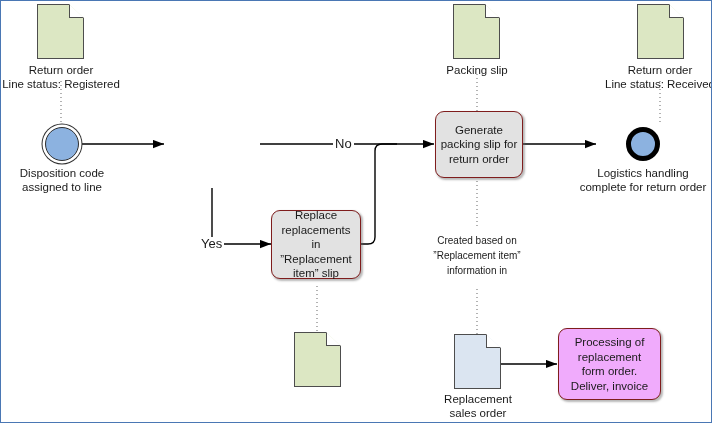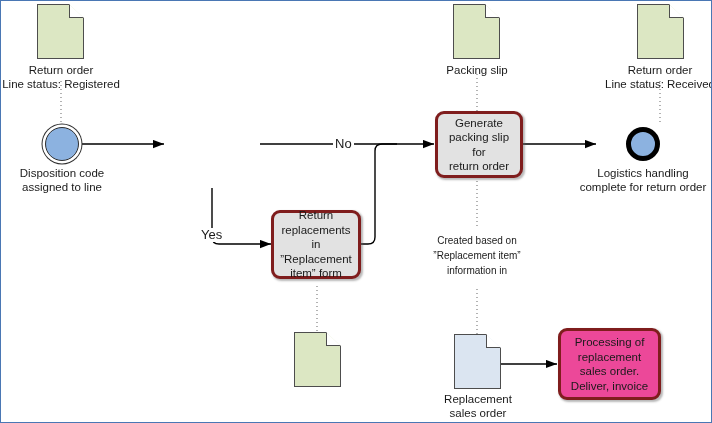--- a/index.html
+++ b/index.html
@@ -124,7 +124,7 @@
   .task {
     position: absolute;
     border-radius: 9px;
-    border: 3px solid #7f1d1d;
+    border: 1px solid #7f1d1d;
     box-sizing: border-box;
     display: flex;
     align-items: center;

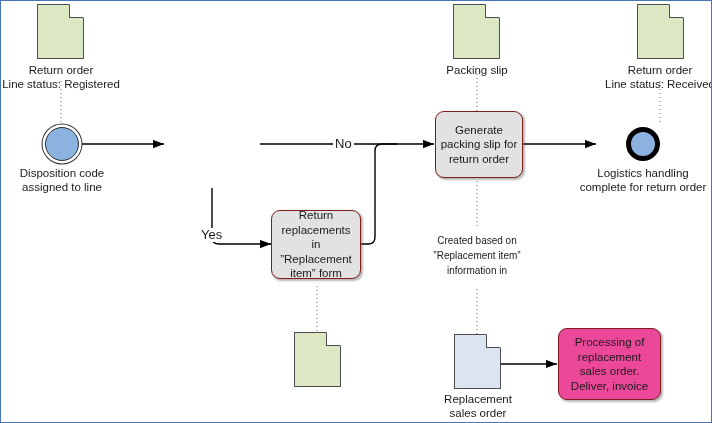--- a/index.html
+++ b/index.html
@@ -243,7 +243,7 @@
 
   <div class="task grey" style="left:270px; top:209px; width:90px; height:69px;">
     <div>
-      <span>Return</span>
+      <span>Replace</span>
       <span>replacements in</span>
       <span>”Replacement</span>
       <span>item” form</span>

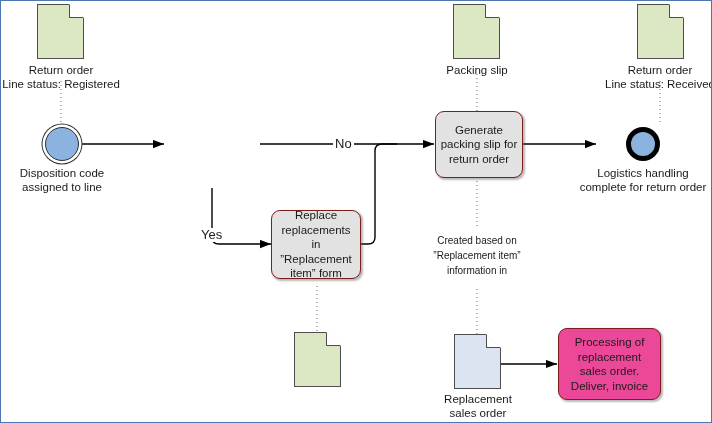--- a/index.html
+++ b/index.html
@@ -269,7 +269,7 @@
 
   <div class="flow-label" style="left:332px; top:136px;">No</div>
 
-  <div class="flow-label" style="left:198px; top:227px;">Yes</div>
+  <div class="flow-label" style="left:198px; top:236px;">Yes</div>
 
   <div class="annotation" style="left:386px; top:232px; width:180px;">
     <div>Created based on</div>

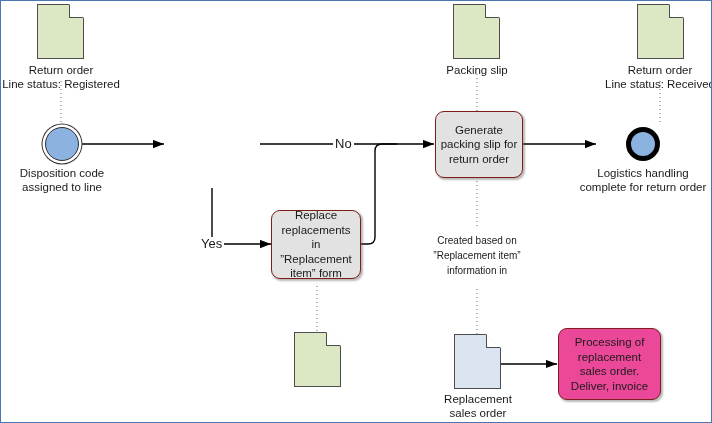--- a/index.html
+++ b/index.html
@@ -246,7 +246,7 @@
       <span>Replace</span>
       <span>replacements in</span>
       <span>”Replacement</span>
-      <span>item” form</span>
+      <span>item” slip</span>
     </div>
   </div>
 

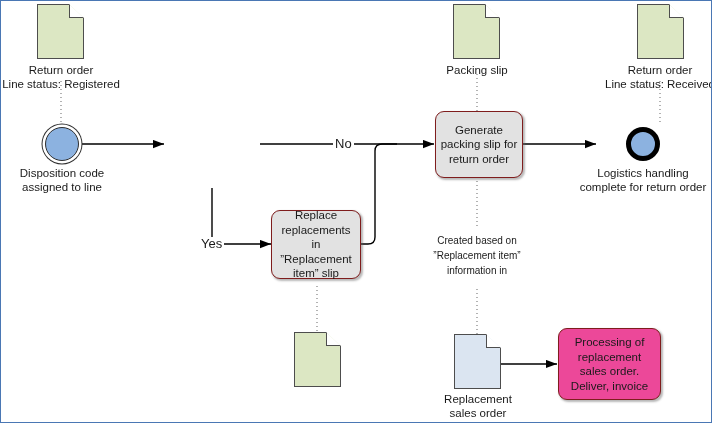--- a/index.html
+++ b/index.html
@@ -136,7 +136,7 @@
     box-shadow: 1.5px 1.5px 2px rgba(100,100,100,0.45);
   }
   .task.grey { background: #e2e2e2; }
-  .task.blue { background: #ec4899; }
+  .task.blue { background: #f0abfc; }
   .task span { display: block; }
 
   

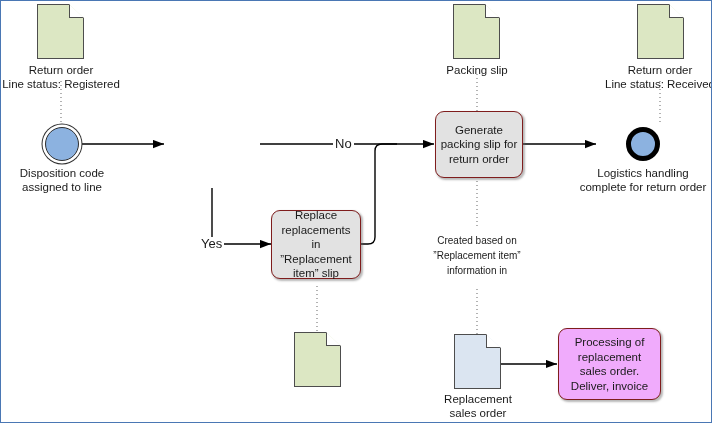--- a/index.html
+++ b/index.html
@@ -262,7 +262,7 @@
     <div>
       <span>Processing of</span>
       <span>replacement</span>
-      <span>sales order.</span>
+      <span>form order.</span>
       <span>Deliver, invoice</span>
     </div>
   </div>

